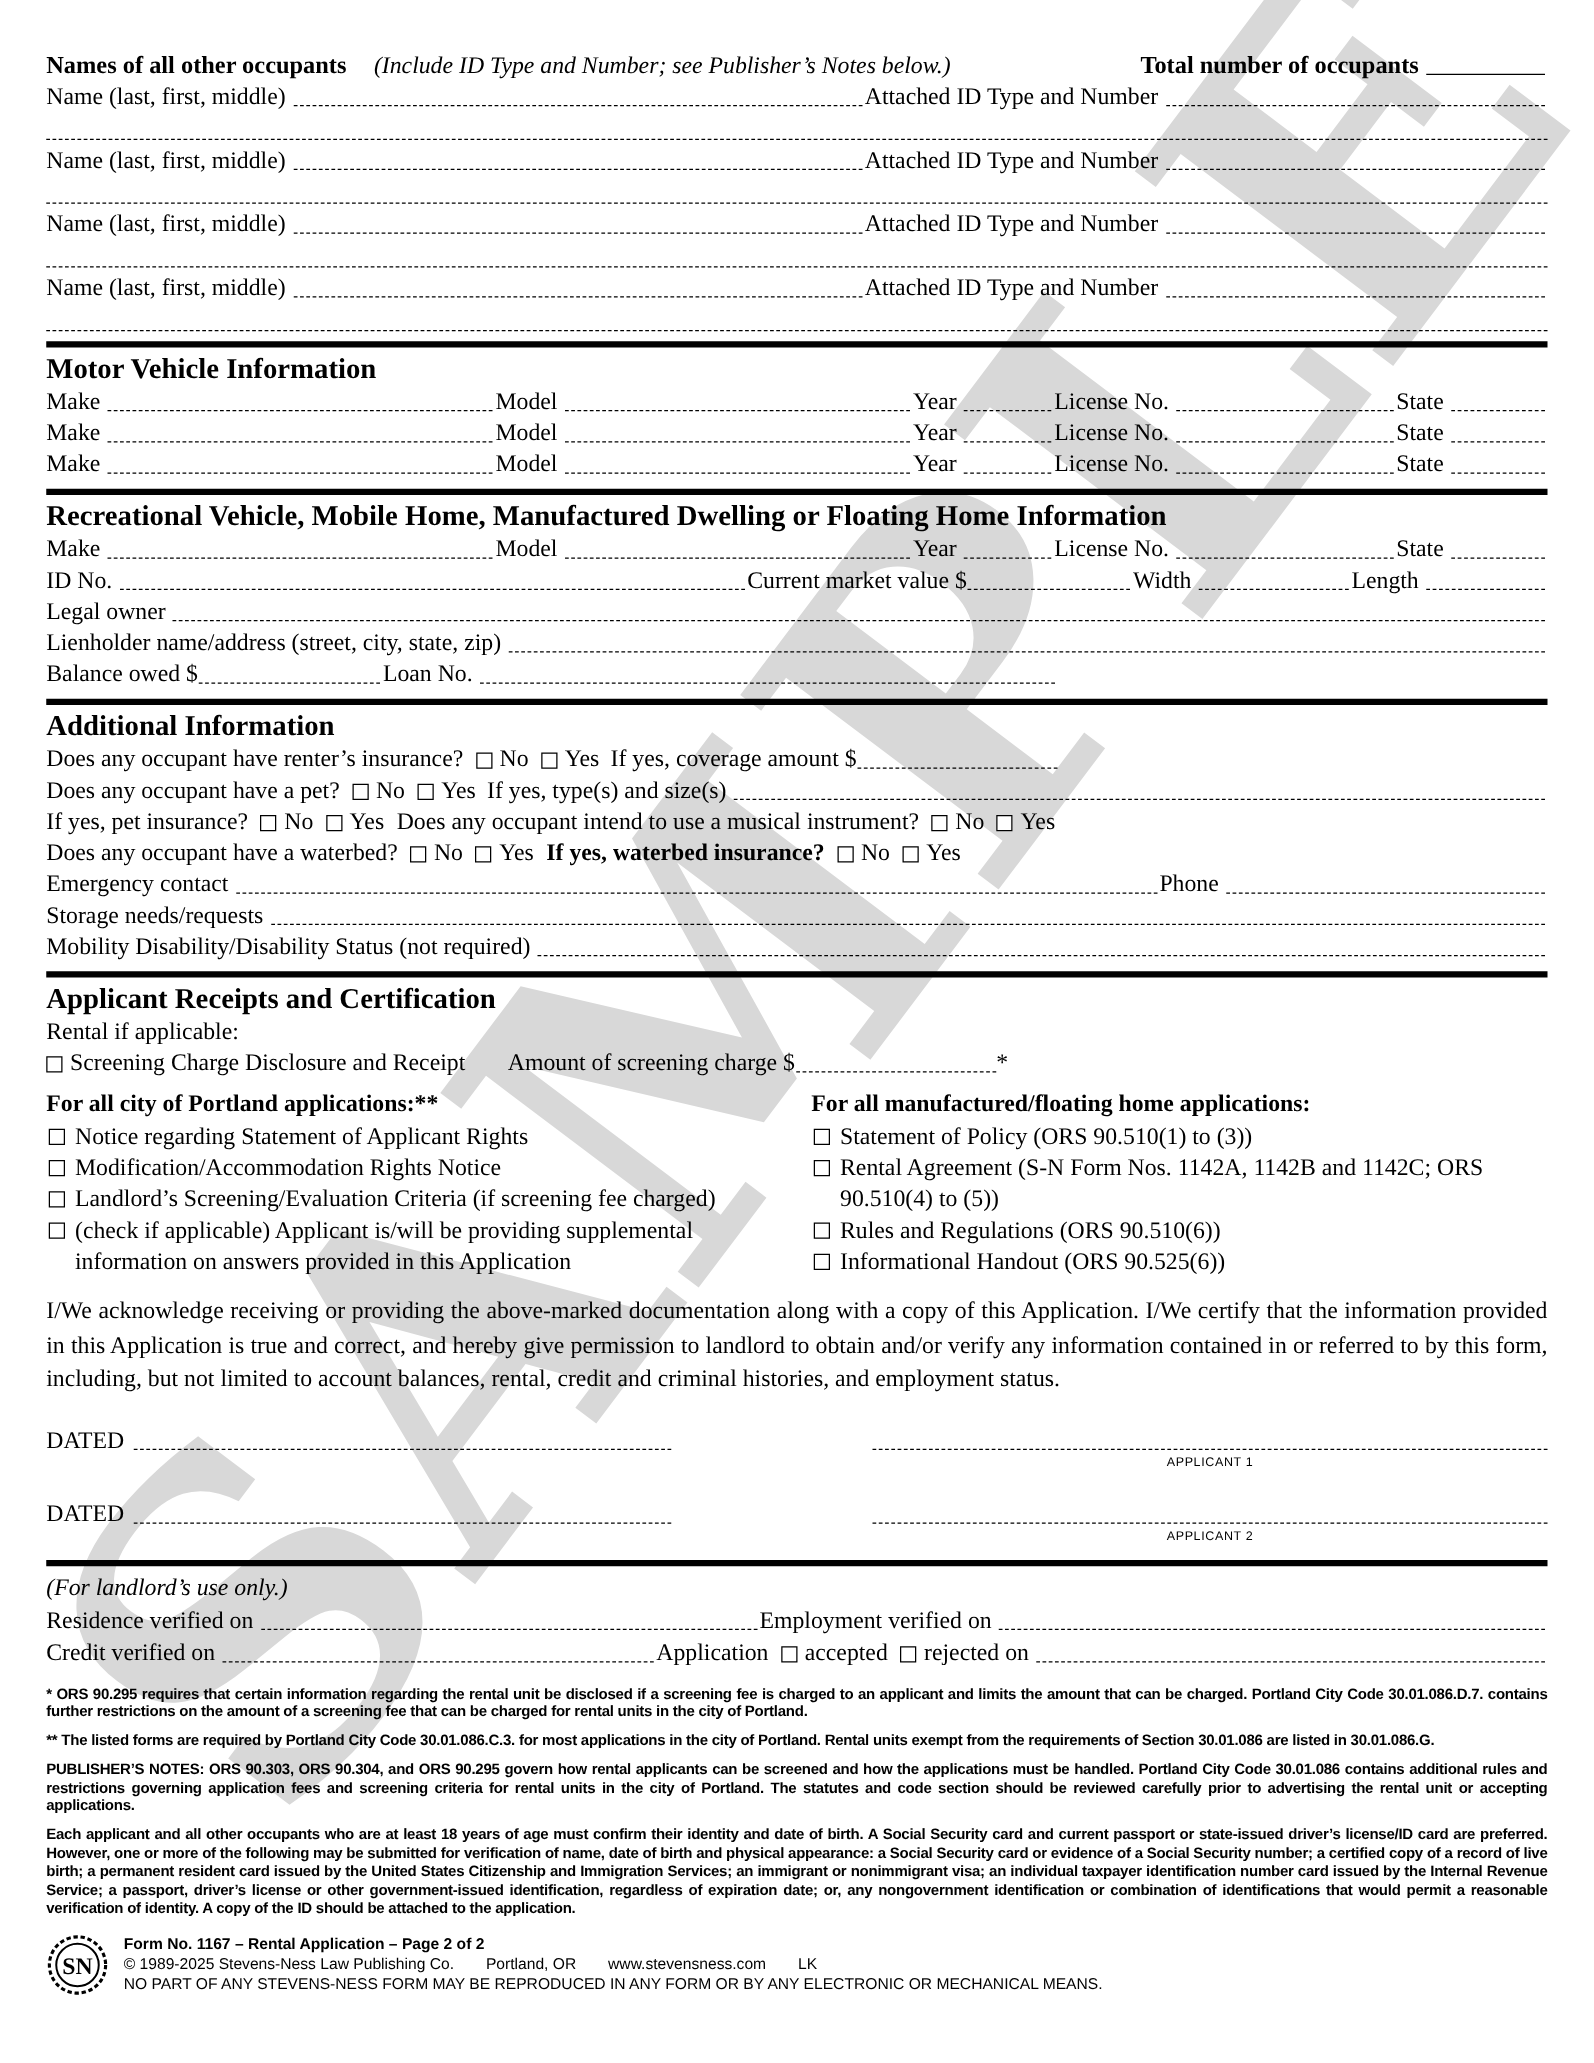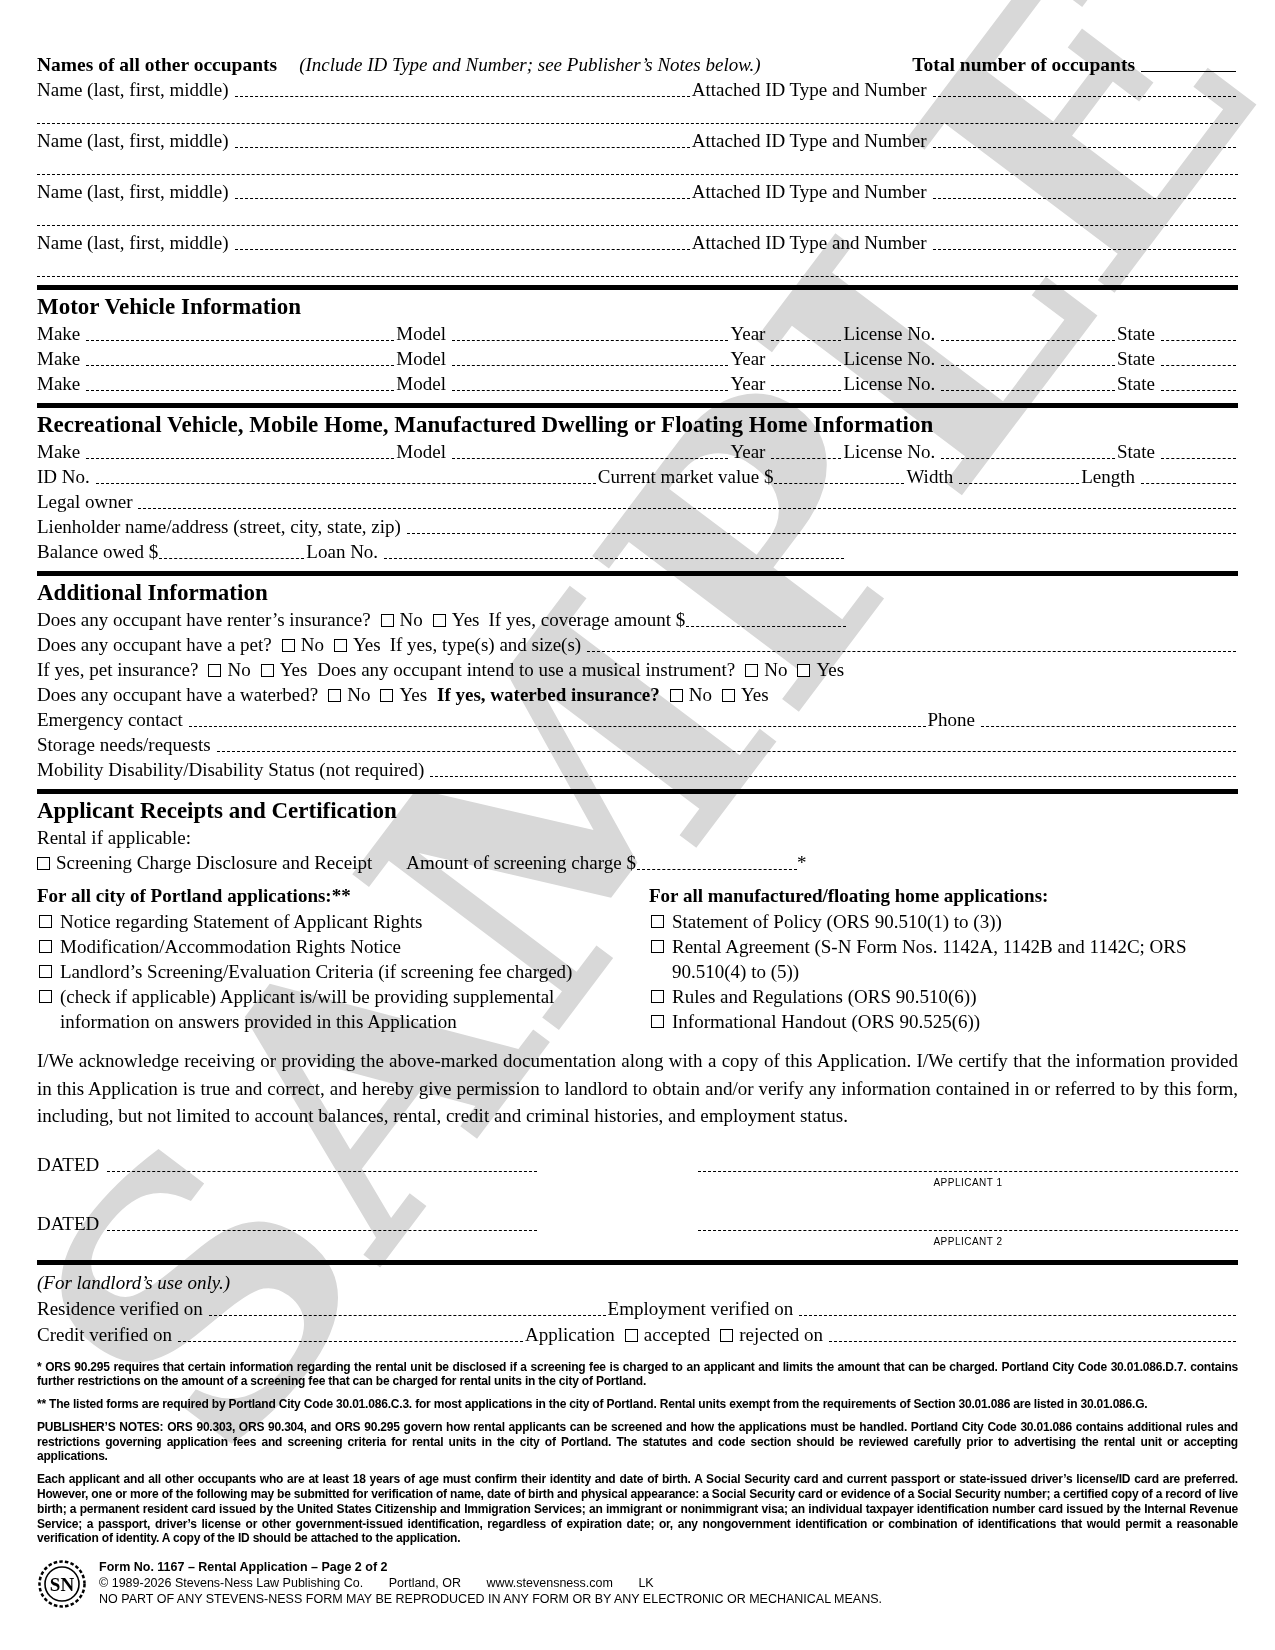--- a/index.html
+++ b/index.html
@@ -8,7 +8,7 @@
   .wm{position:absolute;left:648px;top:705px;transform:translate(-50%,-50%) rotate(-53deg);
       font-family:"DejaVu Serif",serif;font-weight:bold;font-size:355px;letter-spacing:4px;
       color:#d8d8d8;z-index:0;white-space:nowrap;user-select:none;}
-  .content{position:absolute;left:37px;right:37px;top:48px;z-index:1;}
+  .content{position:absolute;left:37px;right:37px;top:36px;z-index:1;}
 
   .r{display:flex;align-items:flex-end;height:25px;font-size:19px;line-height:23px;}
   .lbl{white-space:nowrap;}

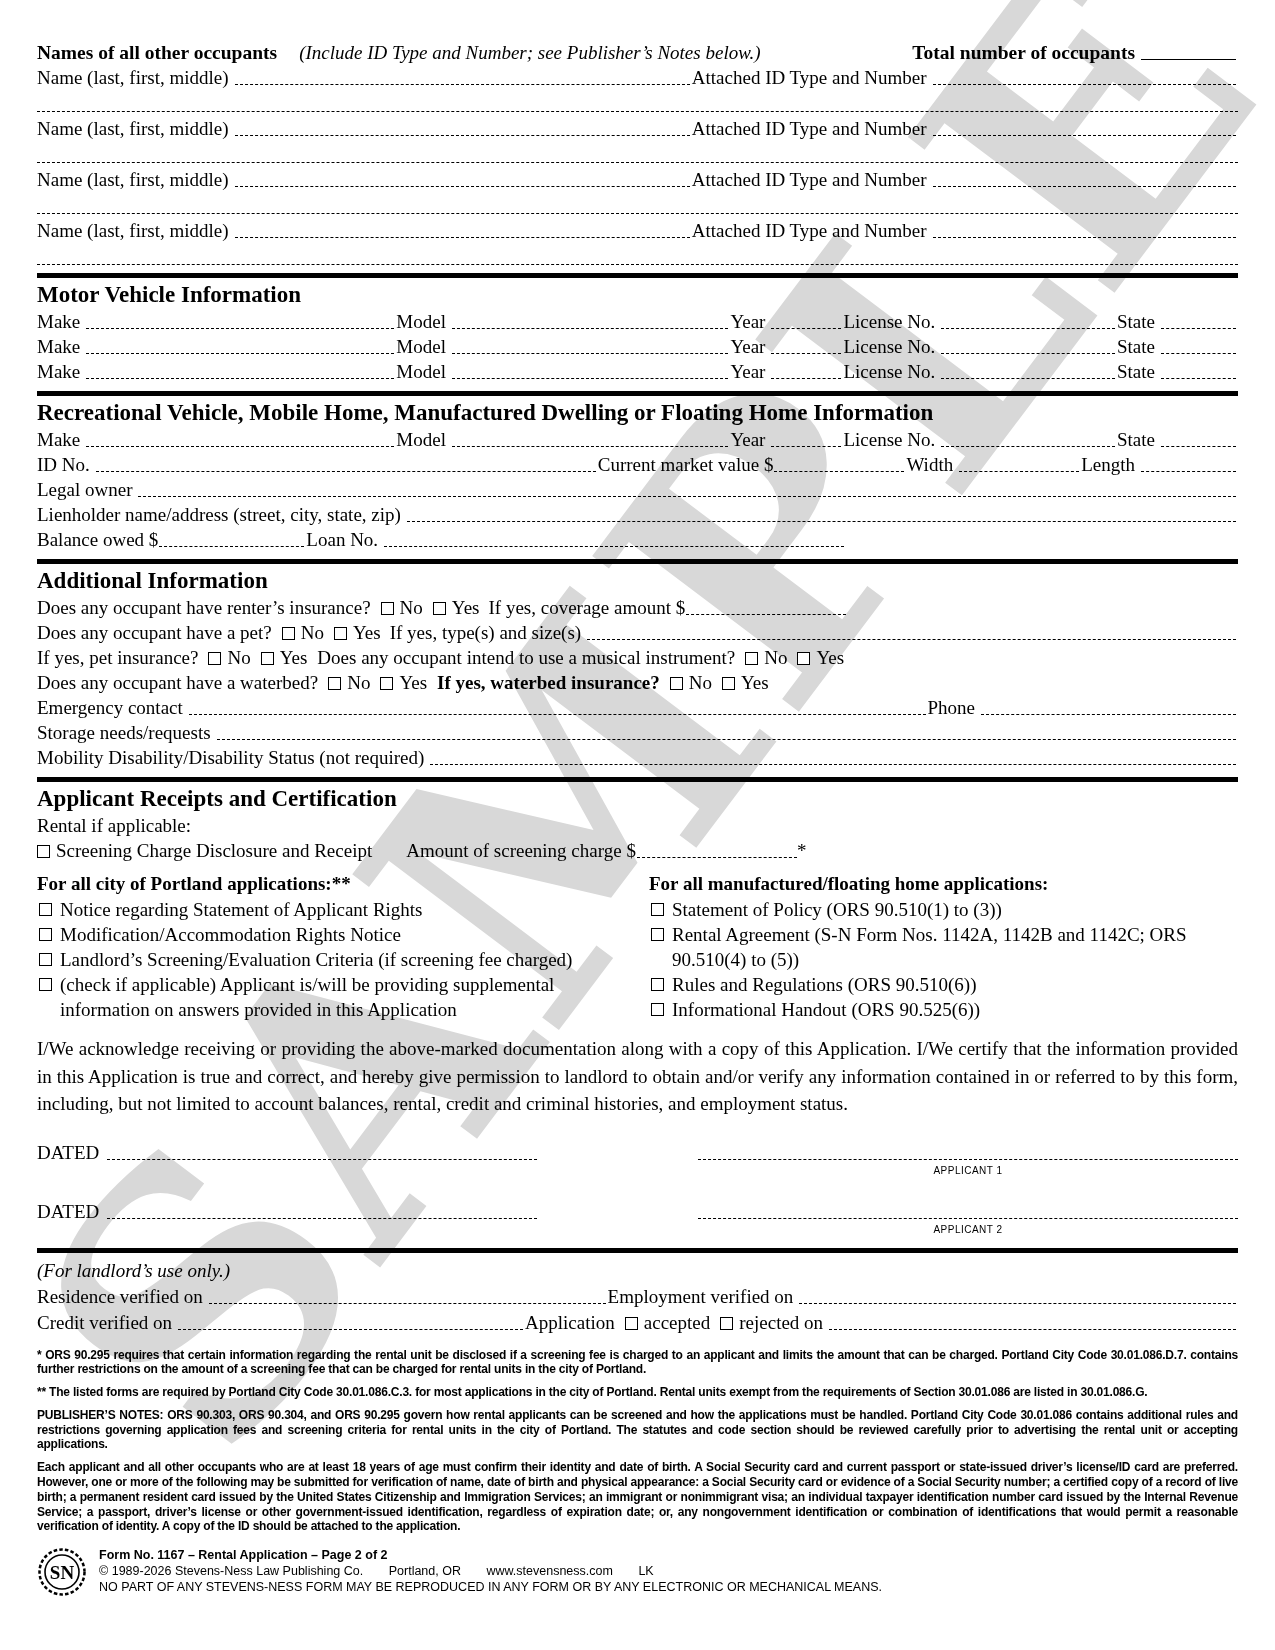--- a/index.html
+++ b/index.html
@@ -359,7 +359,7 @@
       <div class="ftext">
         <div class="f1">Form No. 1167 – Rental Application – Page 2 of 2</div>
         <div class="f2">
-          <span>© 1989-2026 Stevens-Ness Law Publishing Co.</span>
+          <span>© 1989-2025 Stevens-Ness Law Publishing Co.</span>
           <span>Portland, OR</span>
           <span>www.stevensness.com</span>
           <span>LK</span>

